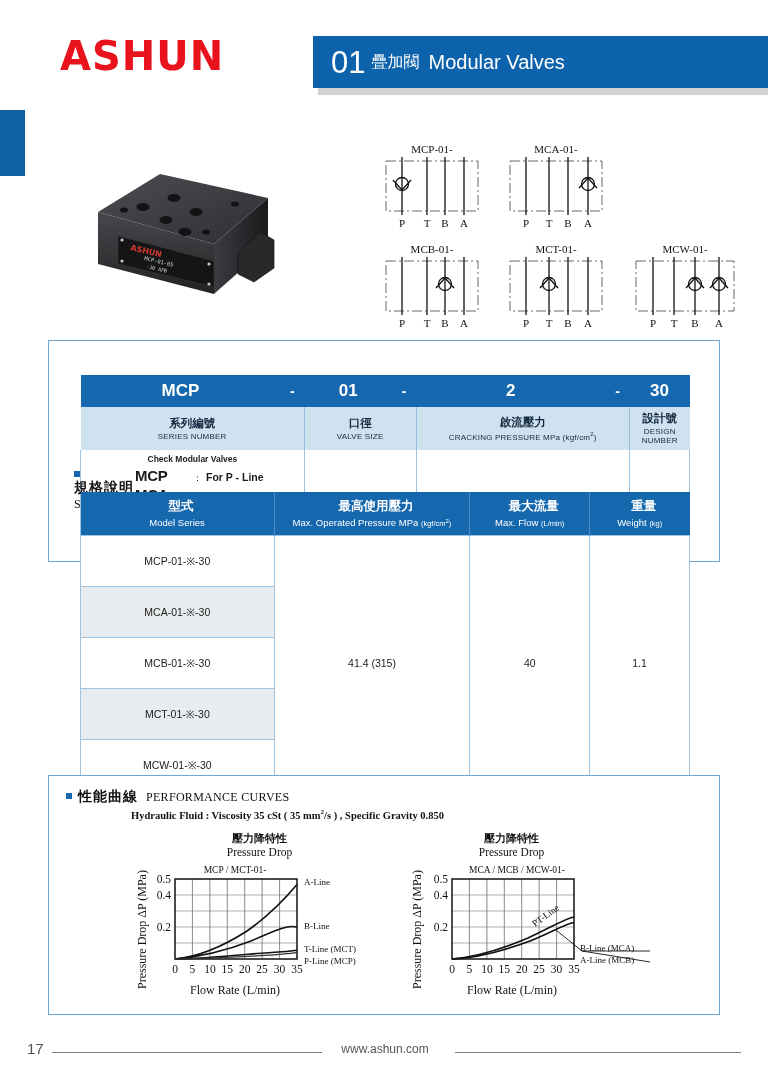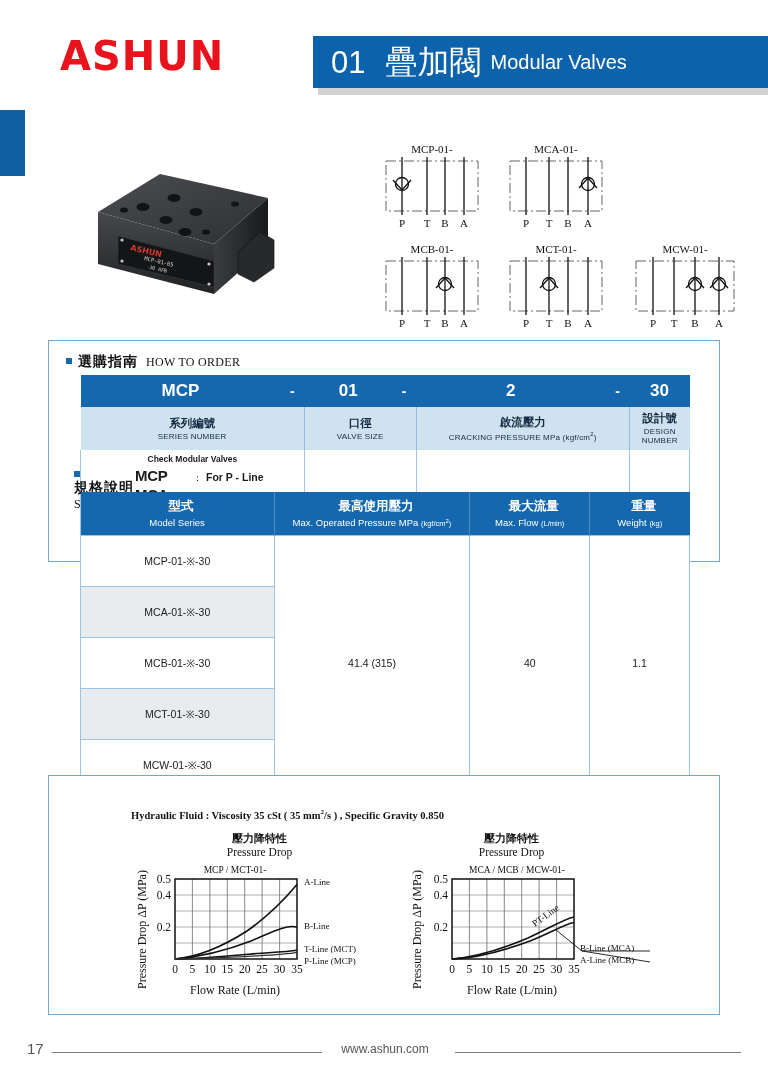--- a/index.html
+++ b/index.html
@@ -31,7 +31,7 @@
     font-family: "Liberation Sans", sans-serif;
   }
   .hdr-bar .cn {
-    color: #fff; font-size: 32px; margin-left: 20px; line-height: 1;
+    color: #fff; font-size: 16px; margin-left: 6px; line-height: 1;
   }
   .hdr-bar .en {
     color: #fff; font-size: 20px; margin-left: 9px; line-height: 1;

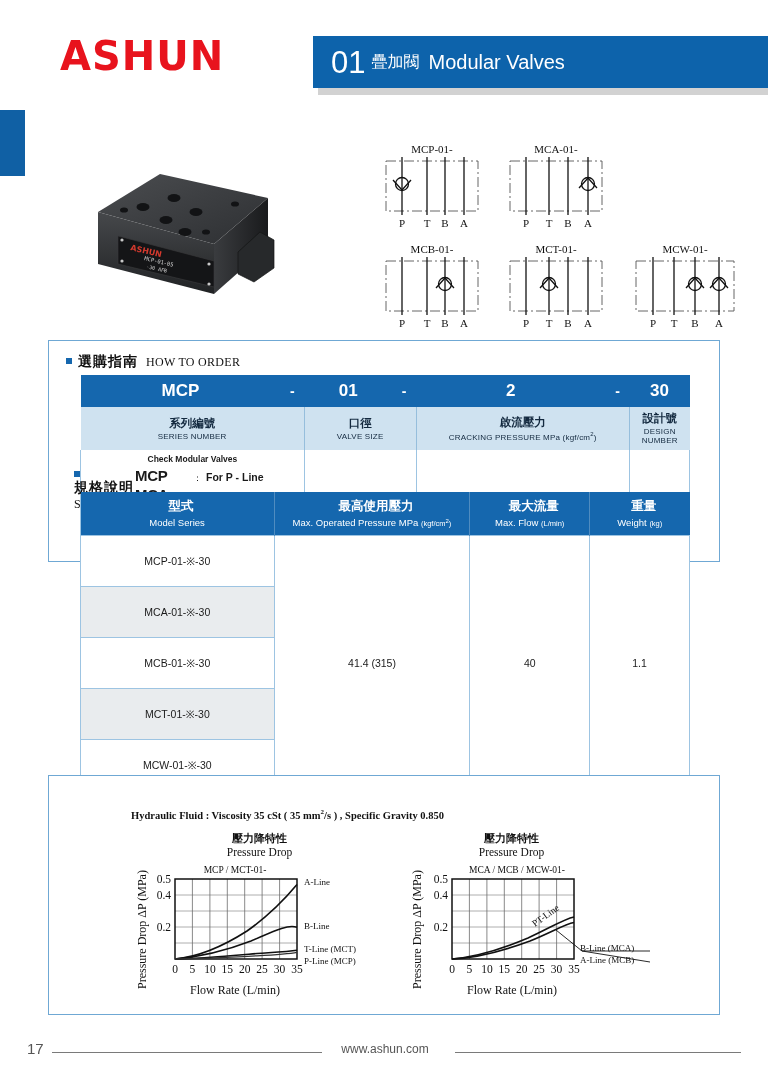--- a/index.html
+++ b/index.html
@@ -333,11 +333,6 @@
 
   <div class="panel panel-order">
 
-    <div class="sub-head">
-      <span class="sq"></span>
-      <span class="sub-cn">選購指南</span>
-      <span class="sub-en">HOW TO ORDER</span>
-    </div>
 
     <table class="order-tbl">
       <tbody>

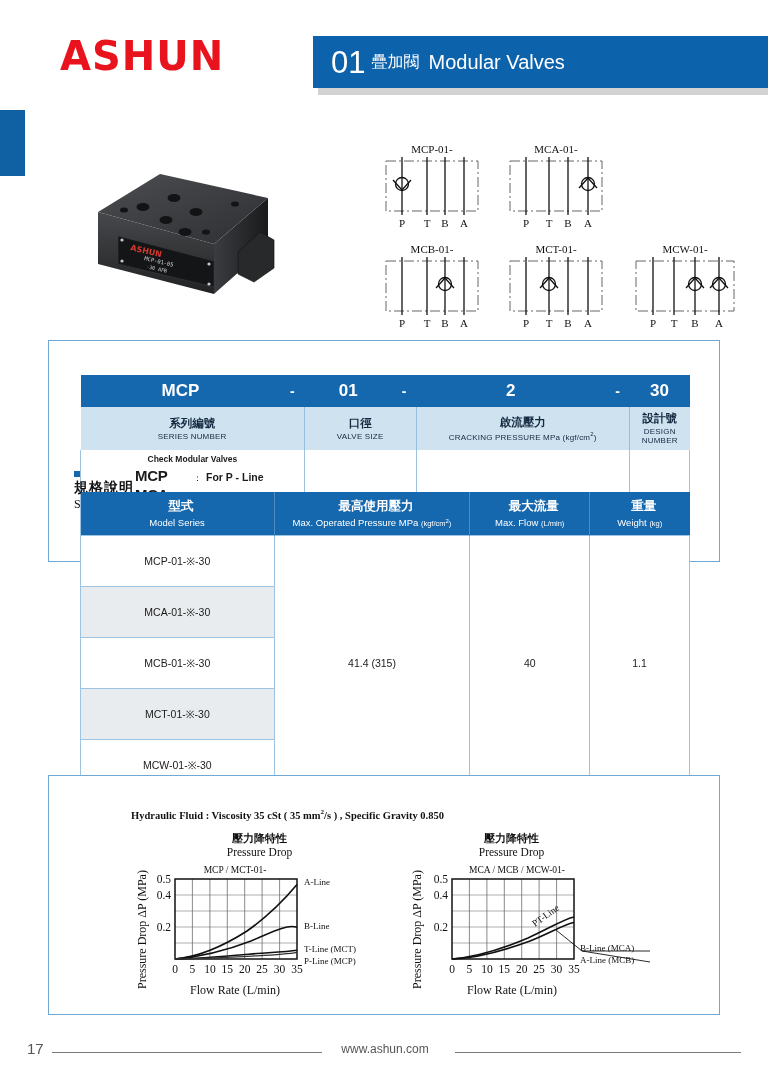--- a/index.html
+++ b/index.html
@@ -468,6 +468,11 @@
 
   <div class="panel panel-perf">
 
+    <div class="sub-head">
+      <span class="sq"></span>
+      <span class="sub-cn">性能曲線</span>
+      <span class="sub-en">PERFORMANCE CURVES</span>
+    </div>
 
     <div class="fluid-note">
       Hydraulic Fluid : Viscosity 35 cSt ( 35 mm<sup>2</sup>/s ) , Specific Gravity 0.850

